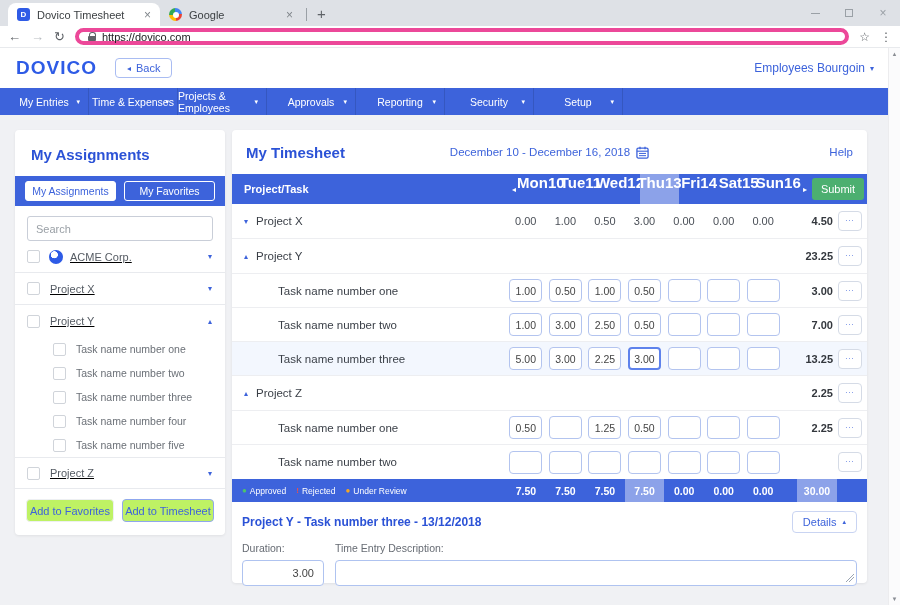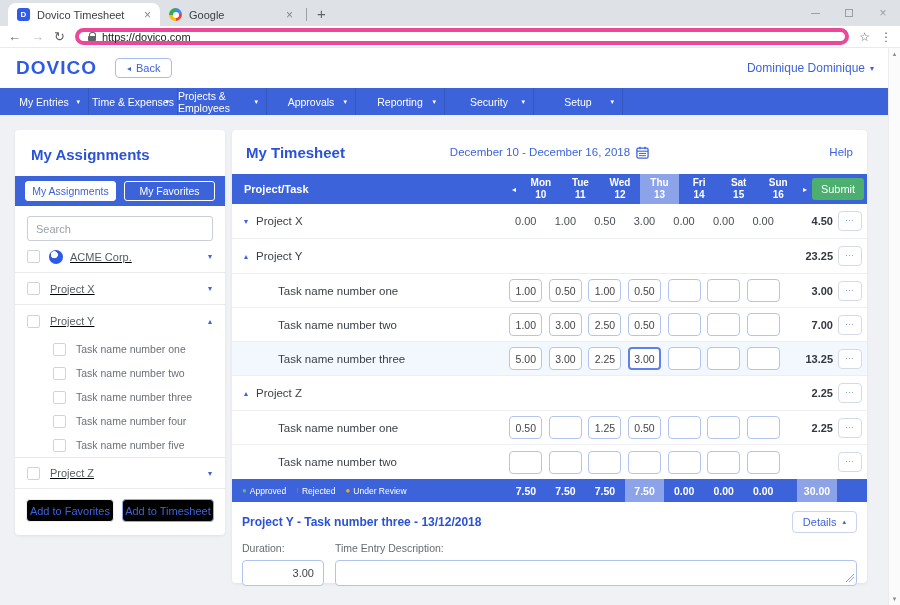--- a/index.html
+++ b/index.html
@@ -177,7 +177,7 @@
     <span>Back</span>
   </button>
   <div class="user-menu">
-    <span>Dominique Dominique</span>
+    <span>Employees Bourgoin</span>
     <span class="caret">▾</span>
   </div>
 </div>

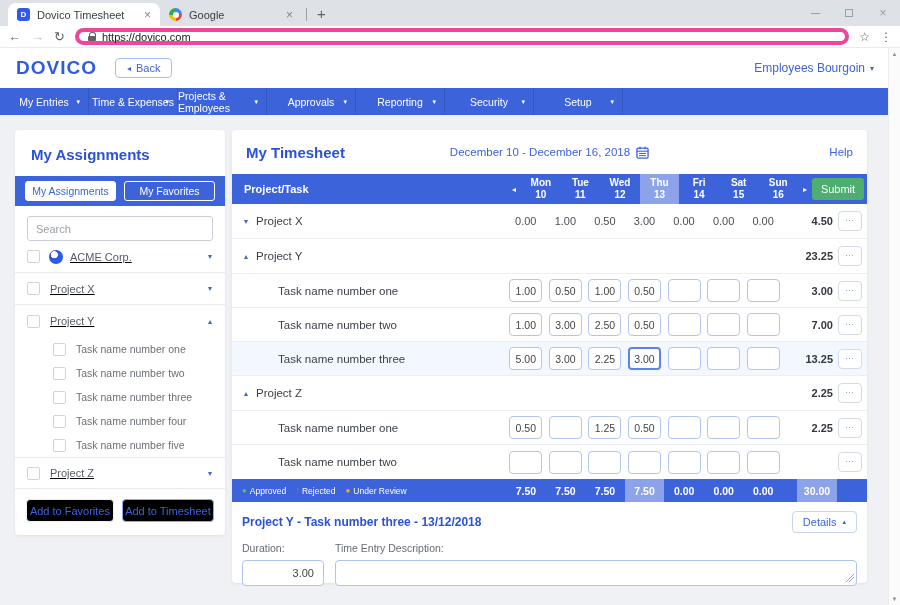--- a/index.html
+++ b/index.html
@@ -86,7 +86,7 @@
   .t-head { height:30px; background:#3D63DB; display:flex; align-items:stretch; color:#fff; }
   .th-label { flex:1; display:flex; align-items:center; padding-left:12px; font-size:11px; font-weight:bold; }
   .th-arrow { width:14px; display:flex; align-items:center; justify-content:center; font-size:8px; }
-  .day-cell { width:39.57px; display:flex; flex-direction:column; align-items:center; justify-content:center; font-size:10px; font-weight:bold; line-height:1.25; }
+  .day-cell { width:39.57px; display:flex; flex-direction:row; align-items:flex-start; justify-content:center; font-size:15px; font-weight:bold; line-height:1.25; }
   .day-cell.sel { background:#8CA2E9; }
   .th-submit { width:55px; display:flex; align-items:center; justify-content:flex-start; }
   .submit-btn { width:52px; height:22px; background:#4CAF70; border:none; border-radius:3px; color:#fff; font-size:11px; font-family:"Liberation Sans",sans-serif; }

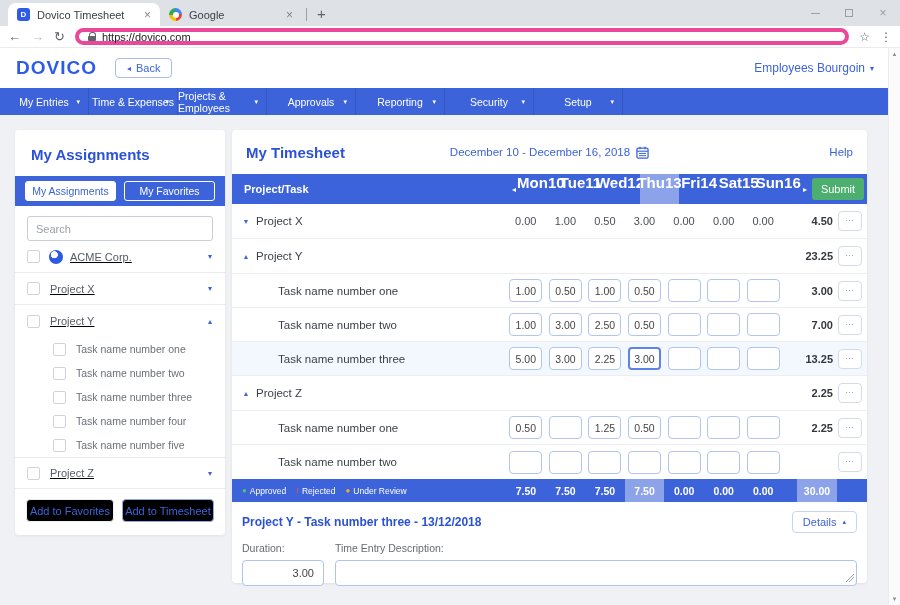--- a/index.html
+++ b/index.html
@@ -72,7 +72,7 @@
   .acme-icon { width:14px; height:14px; border-radius:50%; margin-left:9px; background:radial-gradient(circle at 38% 34%, #fff 0 26%, #2E5BE6 30%); flex:none; }
   .acme-icon + .sb-label { margin-left:7px; }
   .sb-btns { display:flex; gap:8px; padding:10px 11px; }
-  .sb-btn { height:23px; border-radius:4px; font-size:11px; color:#3D63DB; background:#000000; display:flex; align-items:center; justify-content:center; }
+  .sb-btn { height:23px; border-radius:4px; font-size:11px; color:#3D63DB; background:#bef264; display:flex; align-items:center; justify-content:center; }
   .sb-btn.ghost { flex:1; border:1px solid #EDEFF2; }
   .sb-btn.outline { flex:1.05; border:1px solid #8FA7EE; }
   

